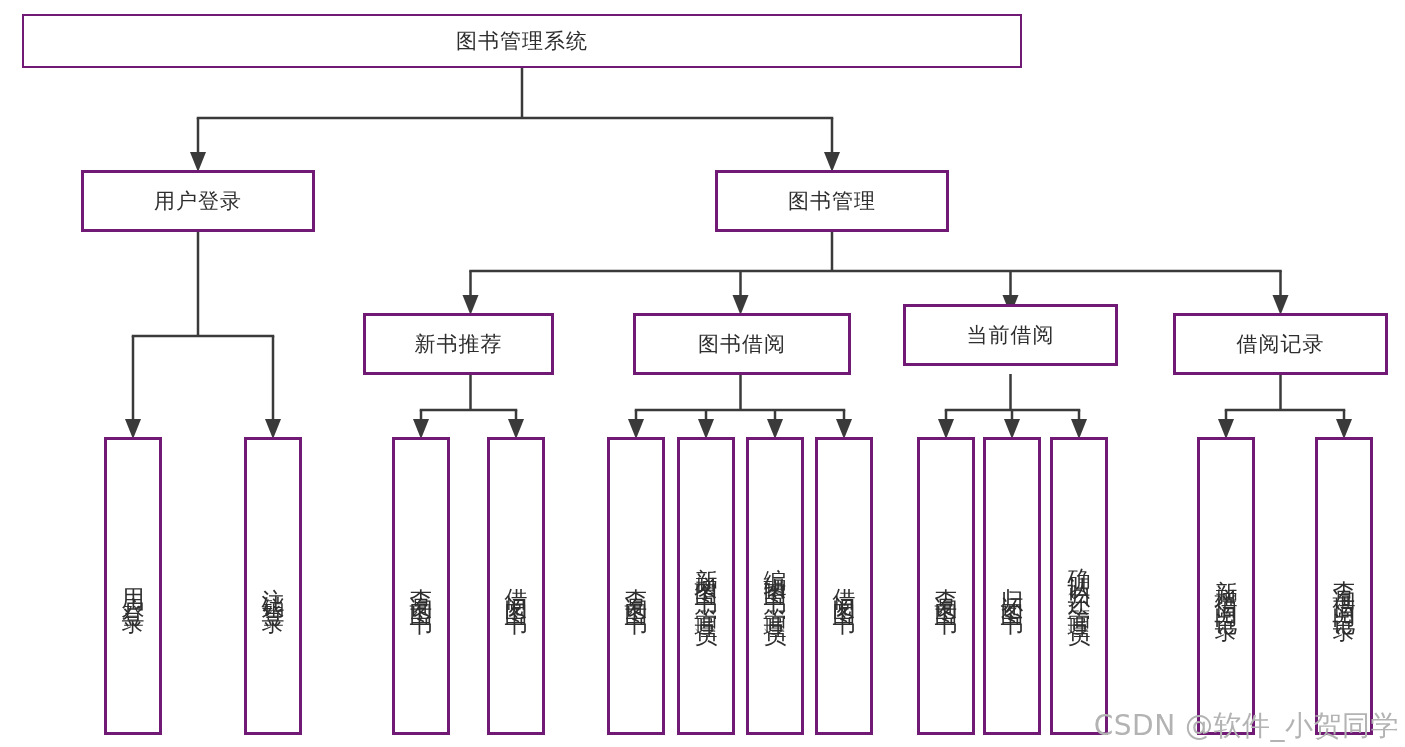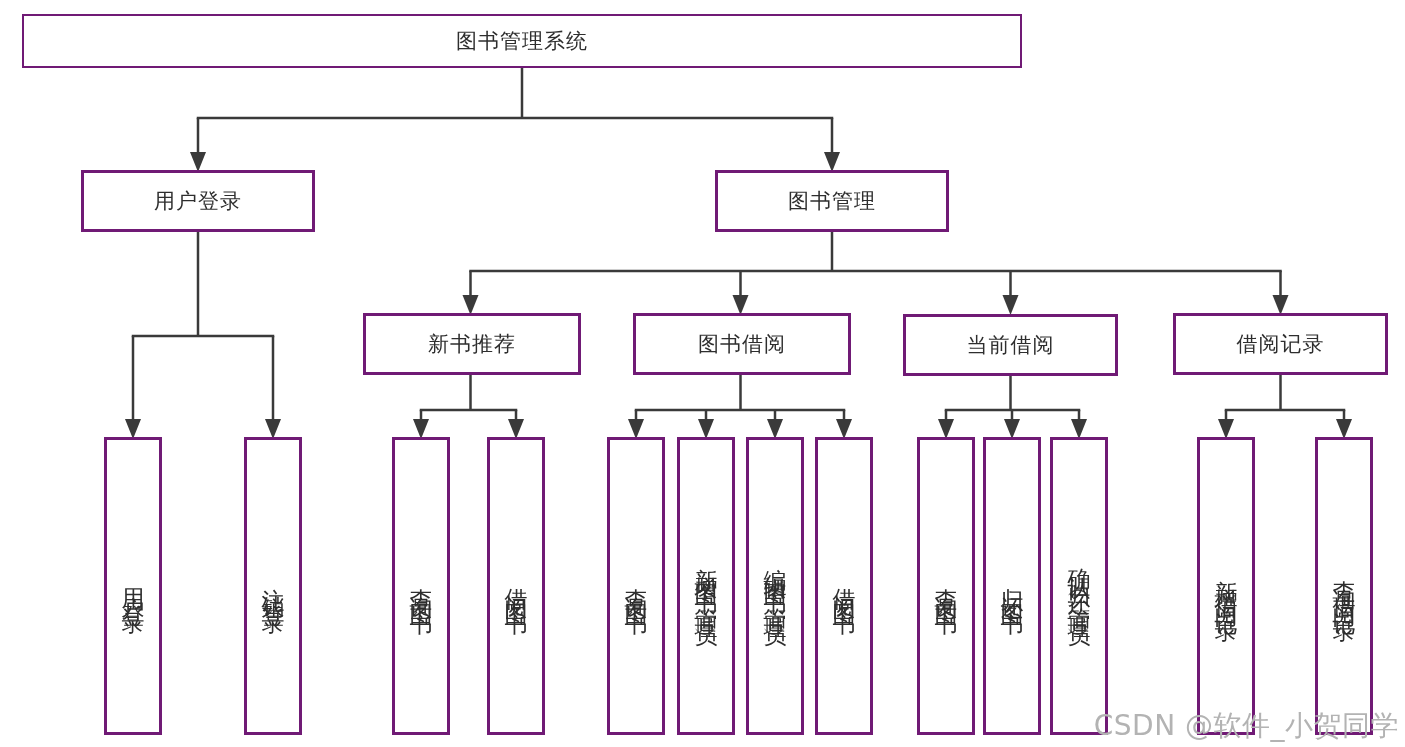--- a/index.html
+++ b/index.html
@@ -128,7 +128,7 @@
     <span>图书管理</span>
   </div>
 
-  <div class="node hbox" style="left:363px; top:313px; width:218px; height:62px;">
+  <div class="node hbox" style="left:363px; top:313px; width:191px; height:62px;">
     <span>新书推荐</span>
   </div>
   <div class="node hbox" style="left:633px; top:313px; width:218px; height:62px;">

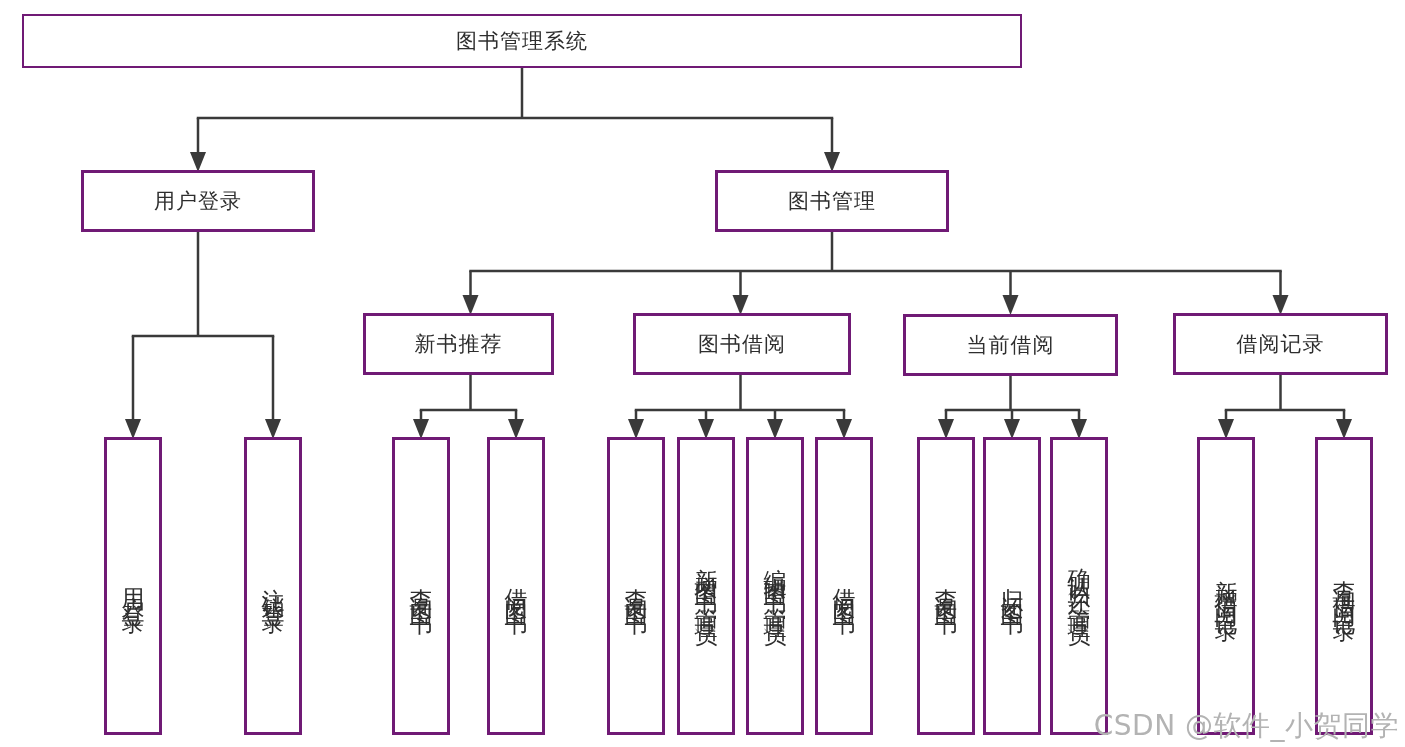--- a/index.html
+++ b/index.html
@@ -134,7 +134,7 @@
   <div class="node hbox" style="left:633px; top:313px; width:218px; height:62px;">
     <span>图书借阅</span>
   </div>
-  <div class="node hbox" style="left:903px; top:314px; width:215px; height:62px;">
+  <div class="node hbox" style="left:903px; top:304px; width:215px; height:62px;">
     <span>当前借阅</span>
   </div>
   <div class="node hbox" style="left:1173px; top:313px; width:215px; height:62px;">

